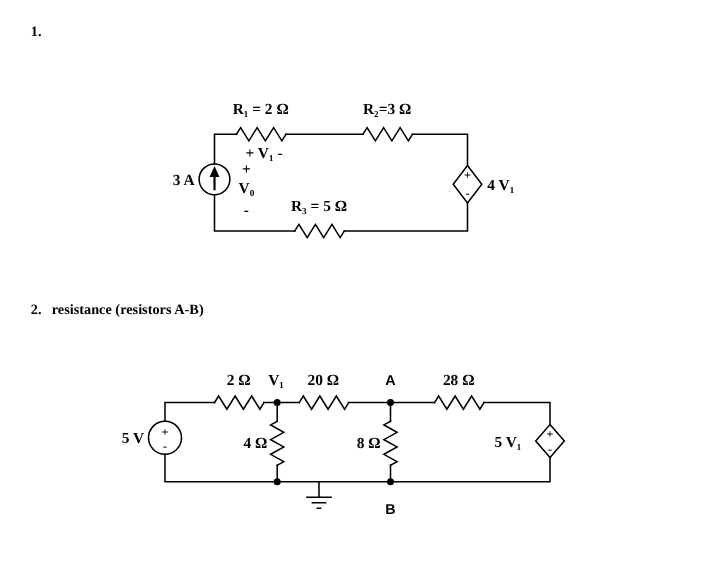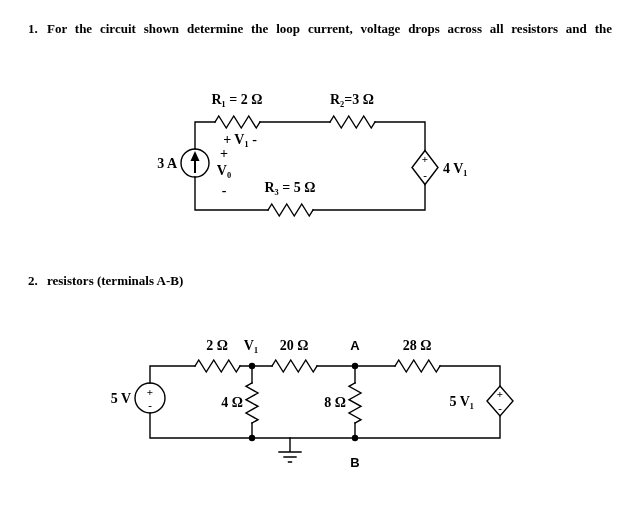--- a/index.html
+++ b/index.html
@@ -46,7 +46,6 @@
 <section class="problem" style="top:14px">
   <span class="pnum">1.</span>
   <span class="ptext">
-    <span class="pline justify">For the circuit shown determine the loop current, voltage drops across all resistors and the</span>
   </span>
 </section>
 

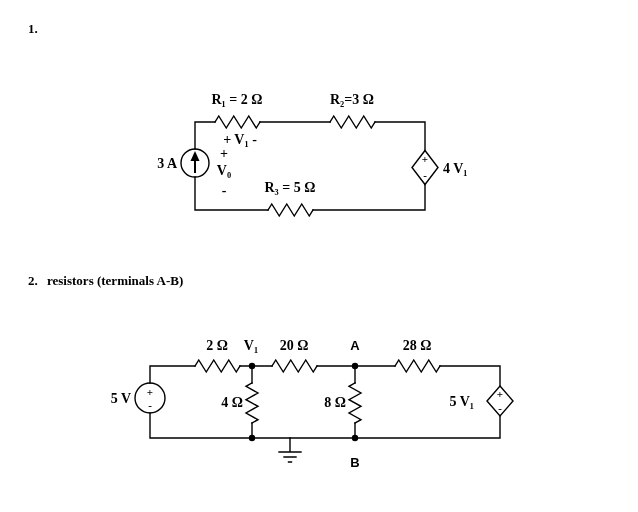--- a/index.html
+++ b/index.html
@@ -96,7 +96,7 @@
 <section class="problem" style="top:266px">
   <span class="pnum">2.</span>
   <span class="ptext">
-    <span class="pline">resistors (terminals A-B)</span>
+    <span class="pline">resistance (resistors A-B)</span>
   </span>
 </section>
 

